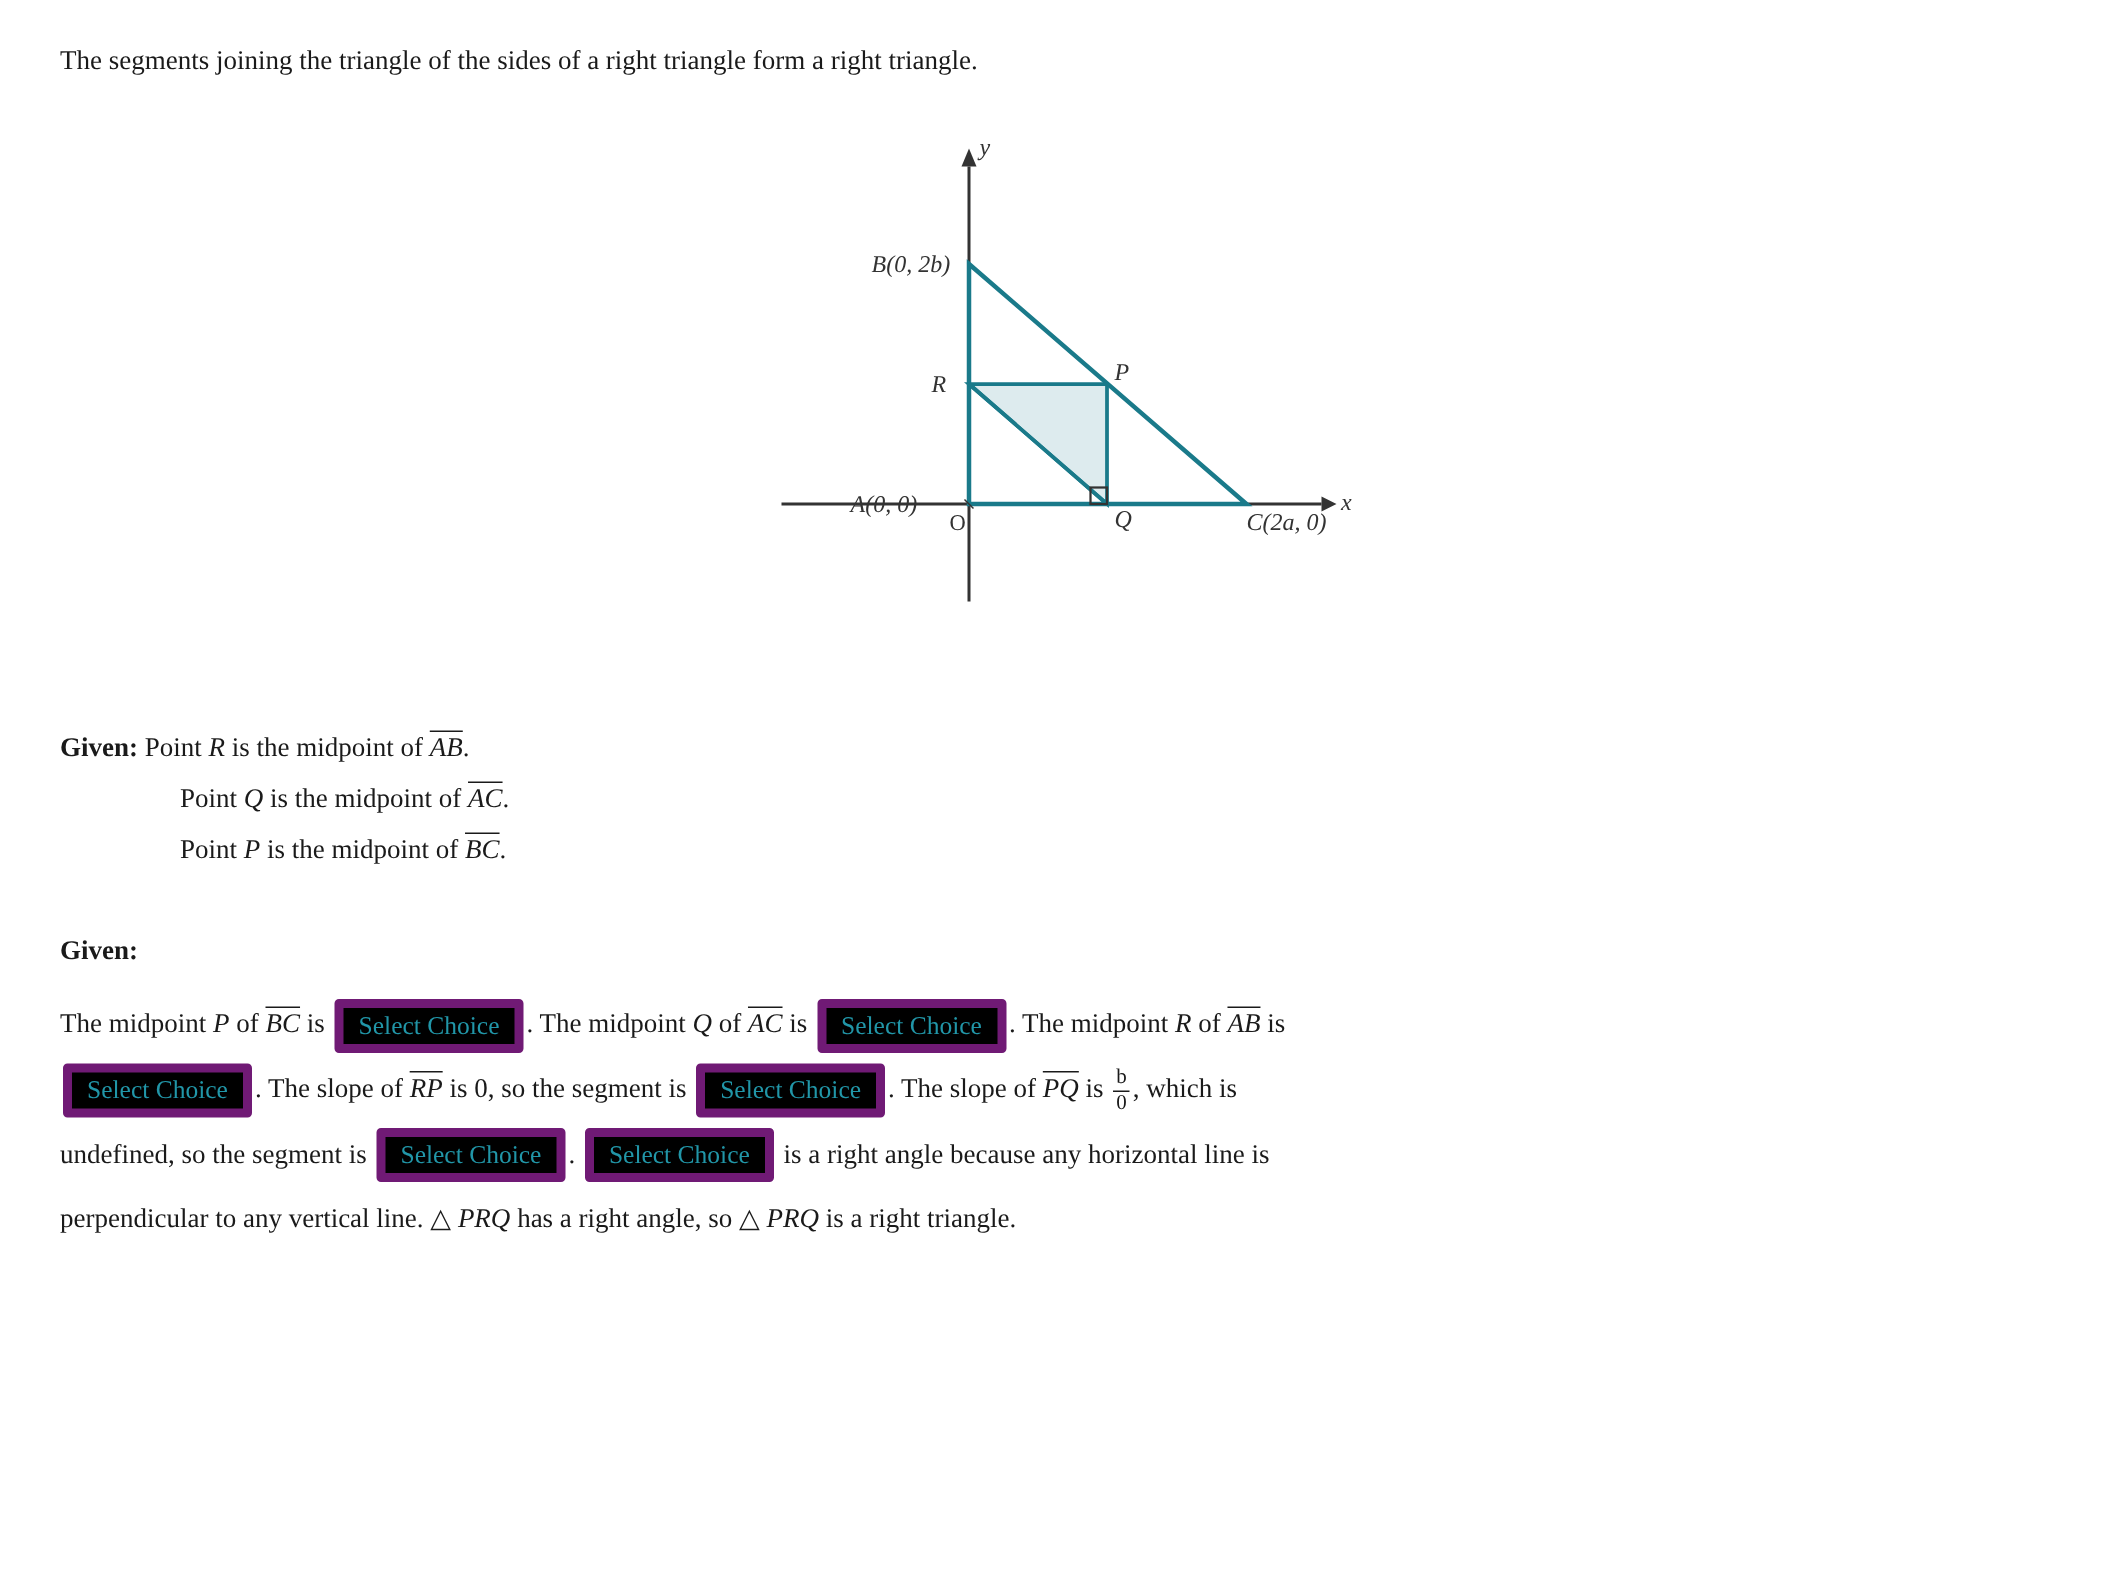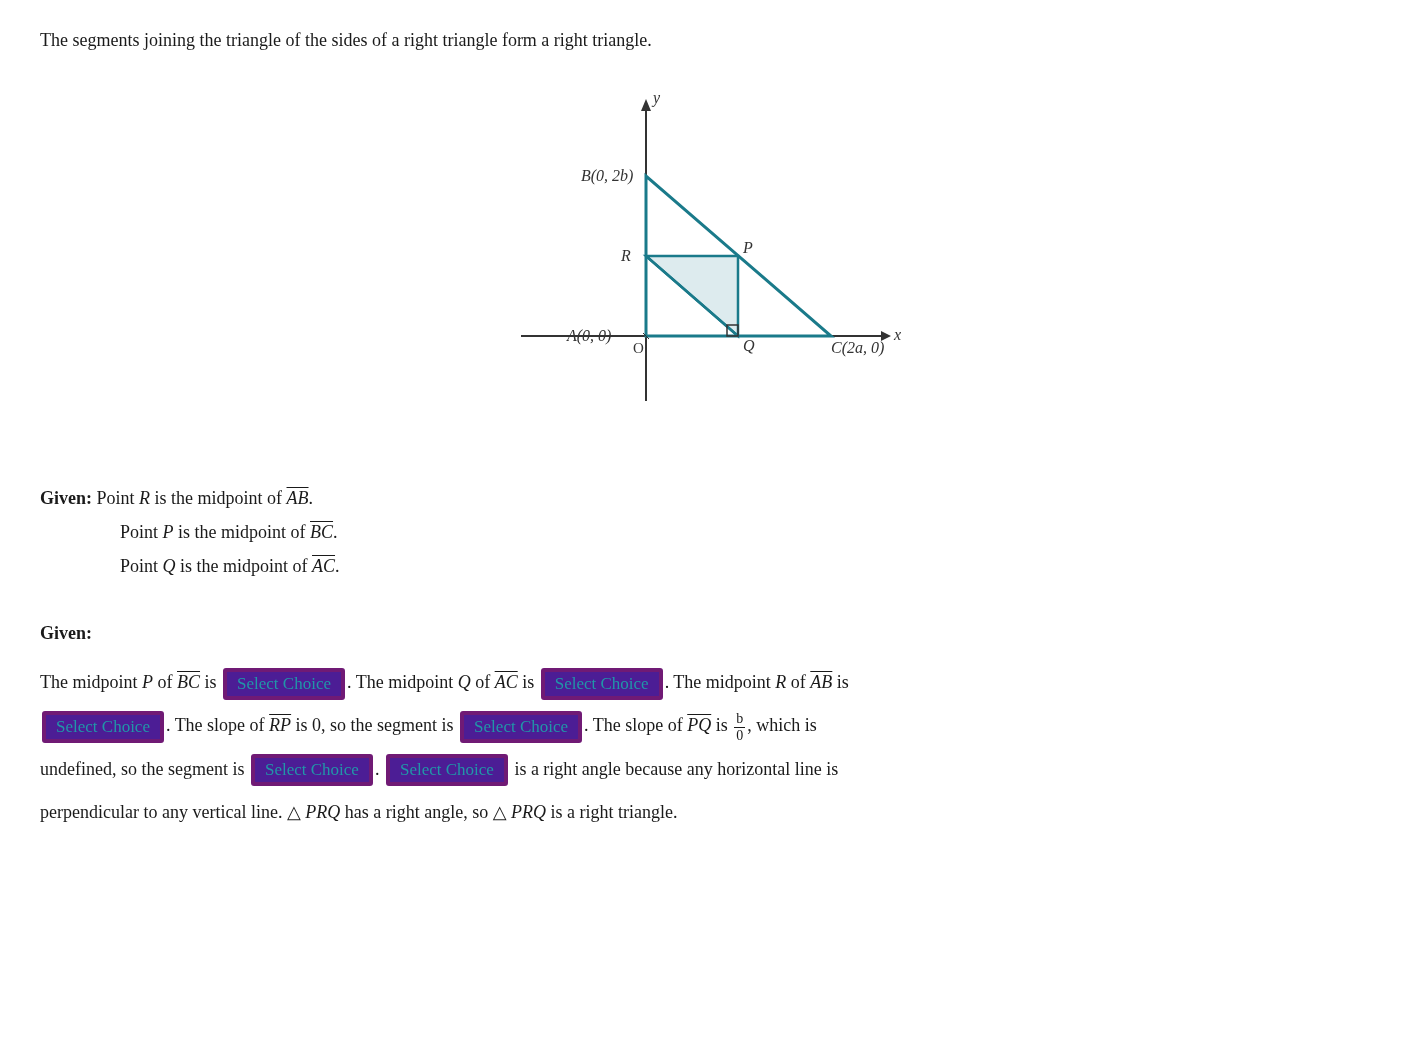--- a/index.html
+++ b/index.html
@@ -119,10 +119,10 @@
     Point <span class="italic">R</span> is the midpoint of <span class="overline"><span class="italic">AB</span></span>.
   </div>
   <div style="margin-left:80px">
-    Point <span class="italic">P</span> is the midpoint of <span class="overline"><span class="italic">BC</span></span>.
+    Point <span class="italic">Q</span> is the midpoint of <span class="overline"><span class="italic">AC</span></span>.
   </div>
   <div style="margin-left:80px">
-    Point <span class="italic">Q</span> is the midpoint of <span class="overline"><span class="italic">AC</span></span>.
+    Point <span class="italic">P</span> is the midpoint of <span class="overline"><span class="italic">BC</span></span>.
   </div>
 </div>
 

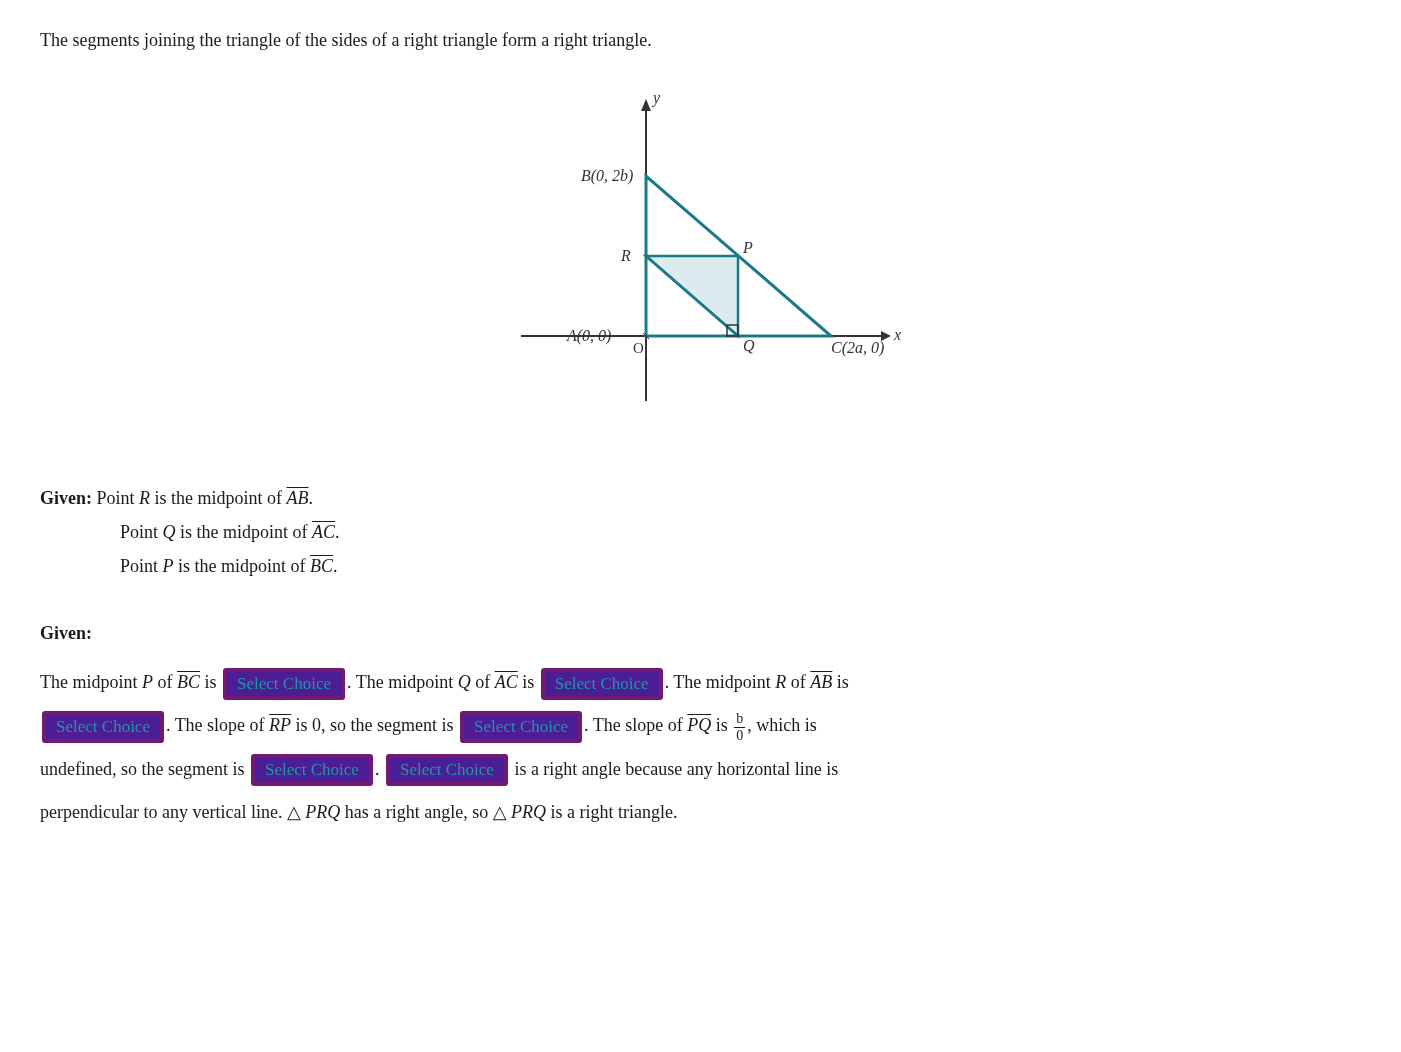--- a/index.html
+++ b/index.html
@@ -44,7 +44,7 @@
     }
     .select-choice {
       display: inline-block;
-      border: 4px solid #701a75;
+      border: 6px solid #701a75;
       color: #2196a8;
       padding: 2px 10px;
       border-radius: 3px;
@@ -52,7 +52,7 @@
       font-size: 17px;
       vertical-align: middle;
       margin: 0 2px;
-      background: #4c1d95;
+      background: #000000;
       font-family: Georgia, serif;
     }
     .frac {

